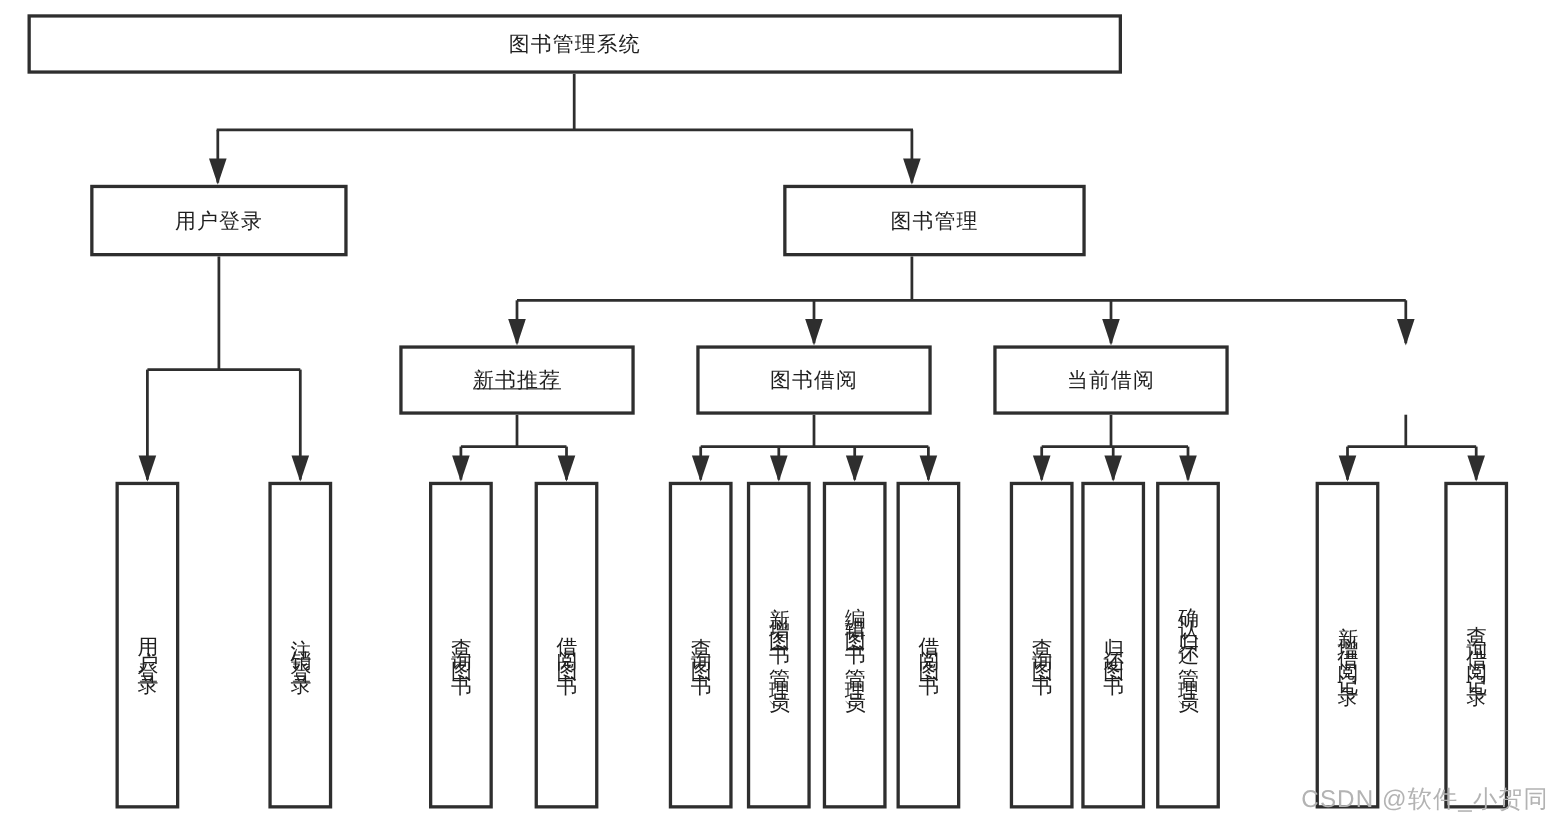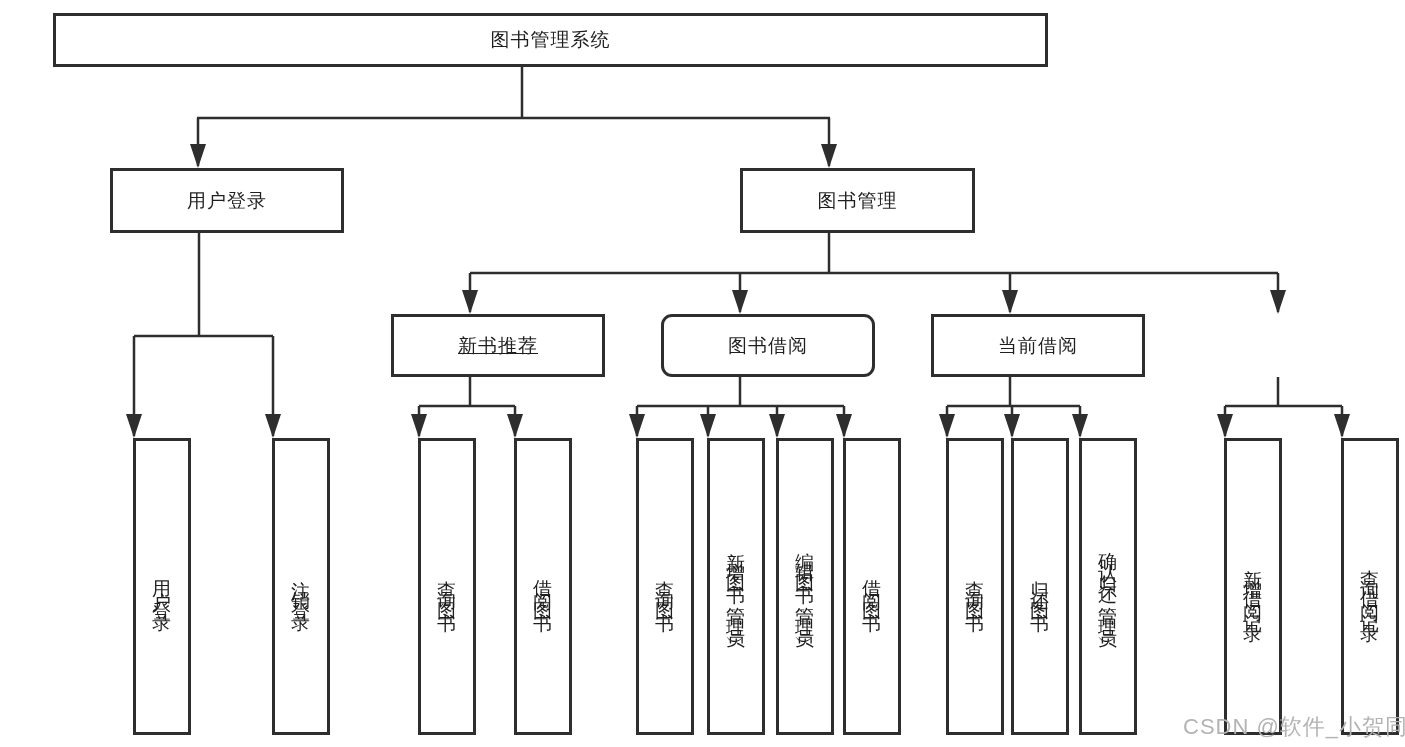--- a/index.html
+++ b/index.html
@@ -26,7 +26,6 @@
     font-size:19px;color:var(--text);
     letter-spacing:1px;
     white-space:nowrap;
-    margin-left:28px;
   }
   .vbox{
     writing-mode:vertical-rl;

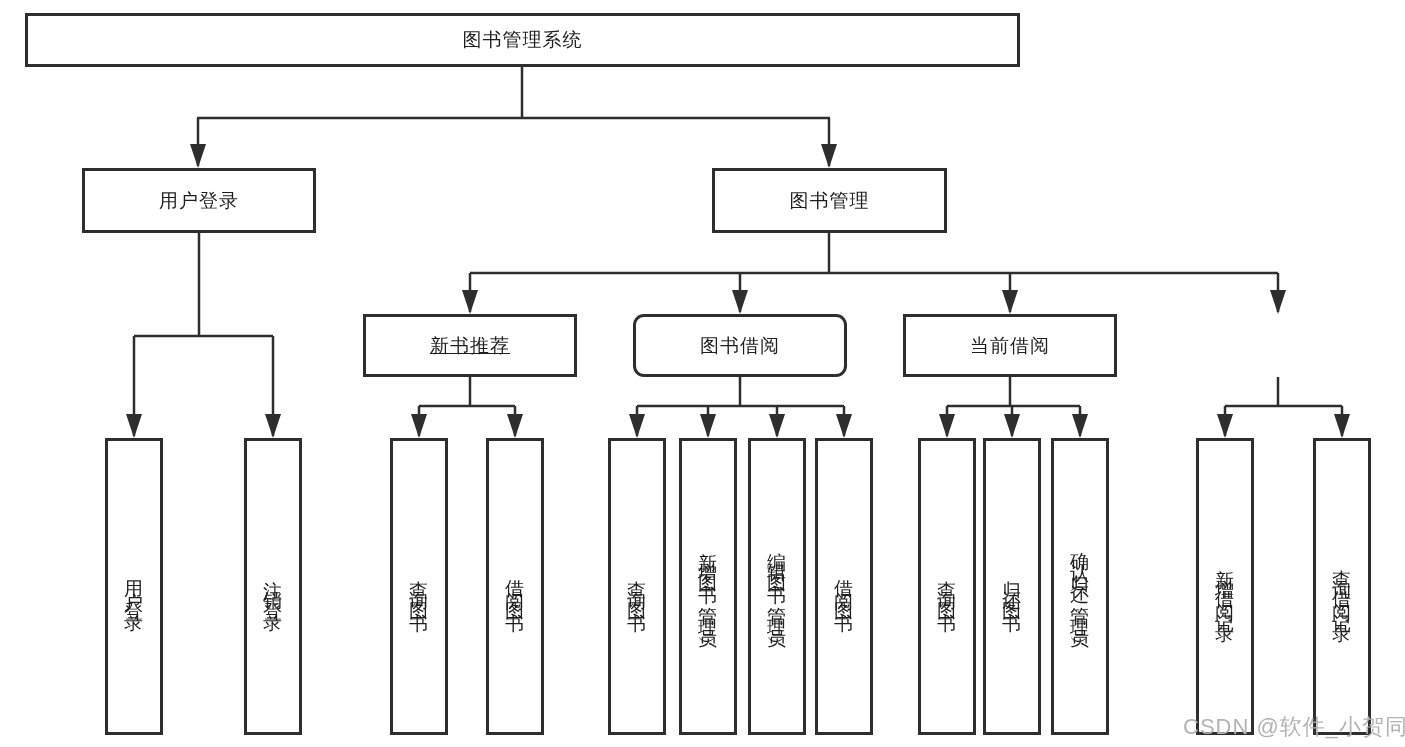--- a/index.html
+++ b/index.html
@@ -124,7 +124,7 @@
   <div class="box" style="left:25px;top:13px;width:995px;height:54px;">图书管理系统</div>
 
   <div class="box" style="left:82px;top:168px;width:234px;height:65px;">用户登录</div>
-  <div class="box" style="left:712px;top:168px;width:235px;height:65px;">图书管理</div>
+  <div class="box" style="left:712px;top:168px;width:275px;height:65px;">图书管理</div>
 
   <div class="box" style="left:363px;top:314px;width:214px;height:63px;text-decoration:underline;">新书推荐</div>
   <div class="box" style="left:633px;top:314px;width:214px;height:63px;border-radius:11px;">图书借阅</div>

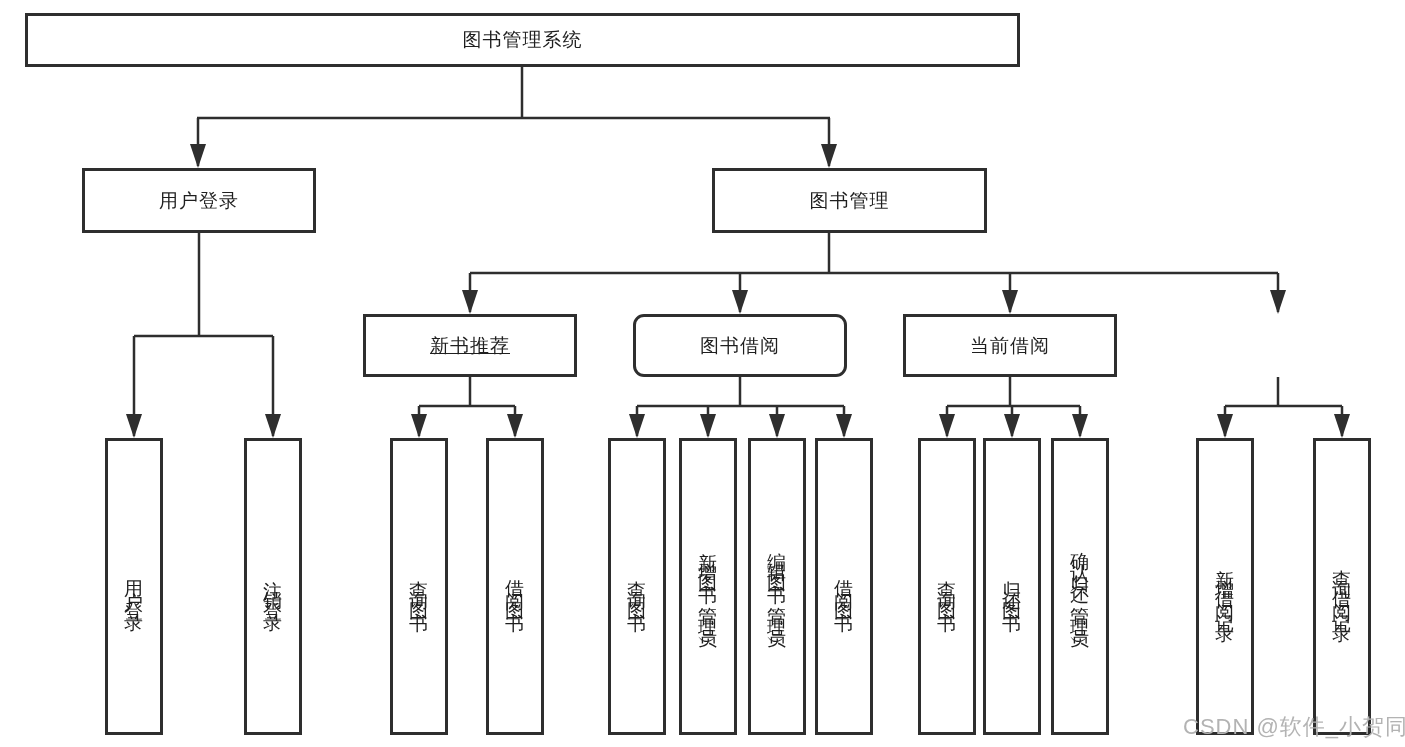--- a/index.html
+++ b/index.html
@@ -127,7 +127,7 @@
   <div class="box" style="left:712px;top:168px;width:275px;height:65px;">图书管理</div>
 
   <div class="box" style="left:363px;top:314px;width:214px;height:63px;text-decoration:underline;">新书推荐</div>
-  <div class="box" style="left:633px;top:314px;width:214px;height:63px;border-radius:11px;">图书借阅</div>
+  <div class="box" style="left:633px;top:314px;width:214px;height:63px;">图书借阅</div>
   <div class="box" style="left:903px;top:314px;width:214px;height:63px;">当前借阅</div>
 
   <div class="box vbox" style="left:105px;top:438px;width:58px;height:297px;">用户登录</div>

